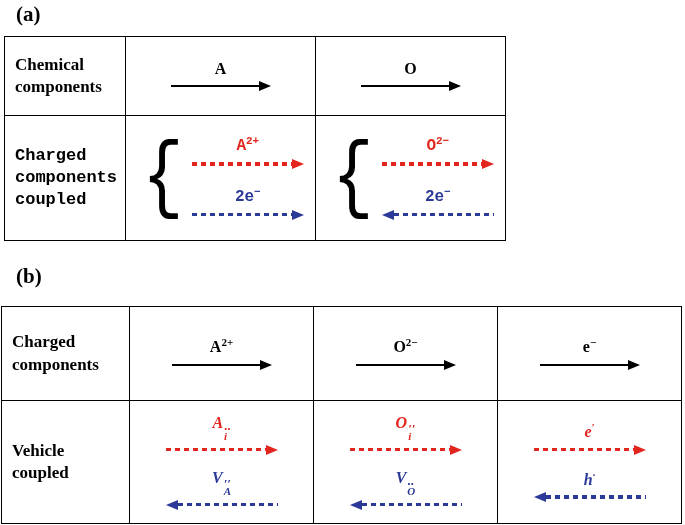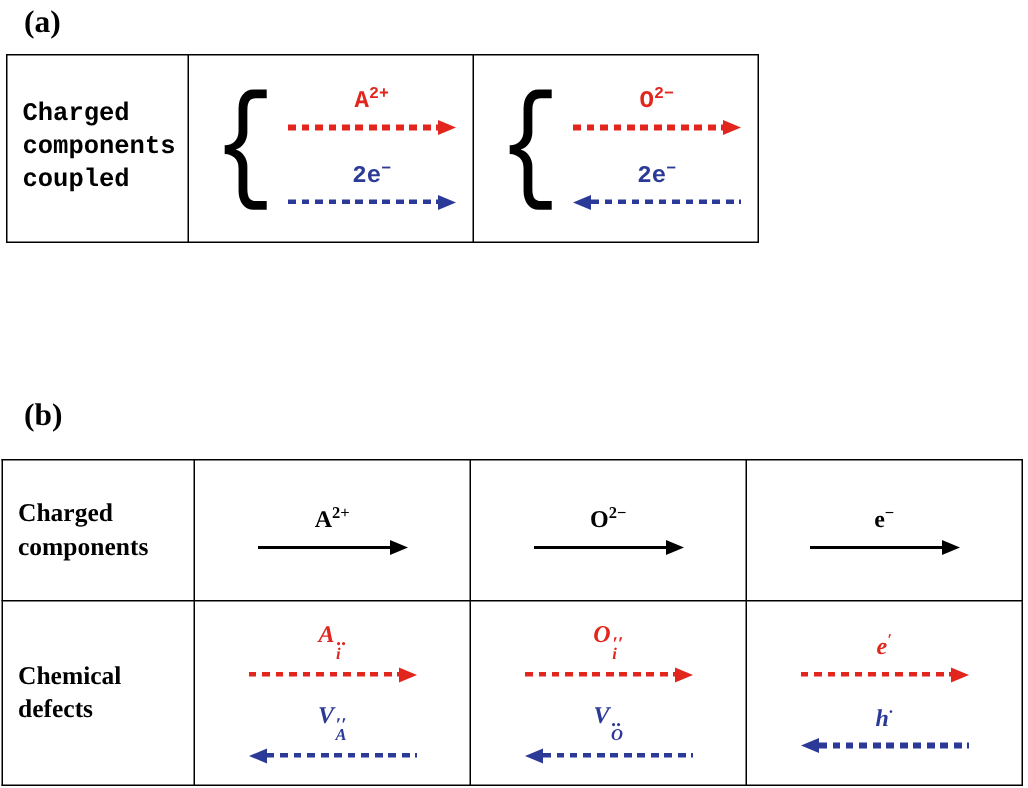--- a/index.html
+++ b/index.html
@@ -45,6 +45,29 @@
         <col style="width:190px">
       </colgroup>
     <tbody>
+        <tr style="height:79px;">
+      <td>
+        <div class="hdr">Chemical components</div>
+      </td>
+      <td>
+        <div class="flow w100">
+          <div class="flow-label"><span>A</span></div>
+          <div class="arrow solid">
+                <i class="shaft"></i>
+                <i class="head-r"></i>
+              </div>
+        </div>
+      </td>
+      <td>
+        <div class="flow w100">
+          <div class="flow-label"><span>O</span></div>
+          <div class="arrow solid">
+                <i class="shaft"></i>
+                <i class="head-r"></i>
+              </div>
+        </div>
+      </td>
+    </tr>
     <tr style="height:125px;font-family:Liberation Mono, monospace;">
       <td>
         <div class="hdr">Charged components coupled</div>

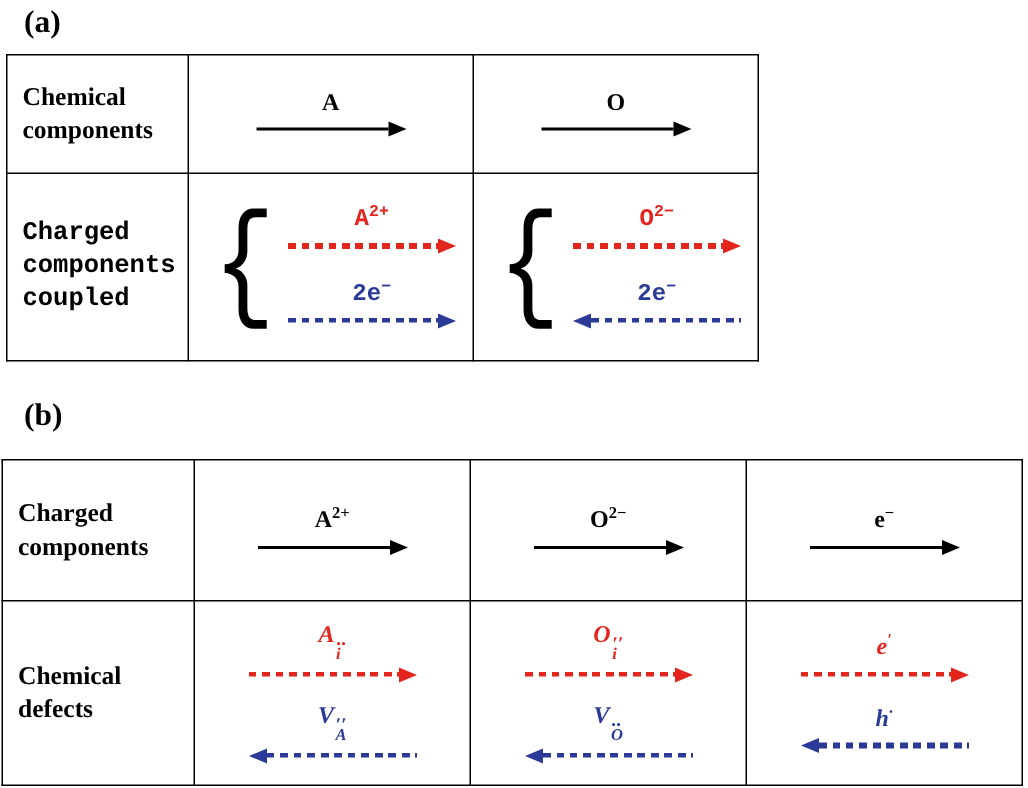--- a/index.html
+++ b/index.html
@@ -162,7 +162,7 @@
     </tr>
     <tr style="height:123px;">
       <td>
-        <div class="hdr">Chemical defects</div>
+        <div class="hdr">Vehicle coupled</div>
       </td>
       <td>
         <div class="flows-b">

